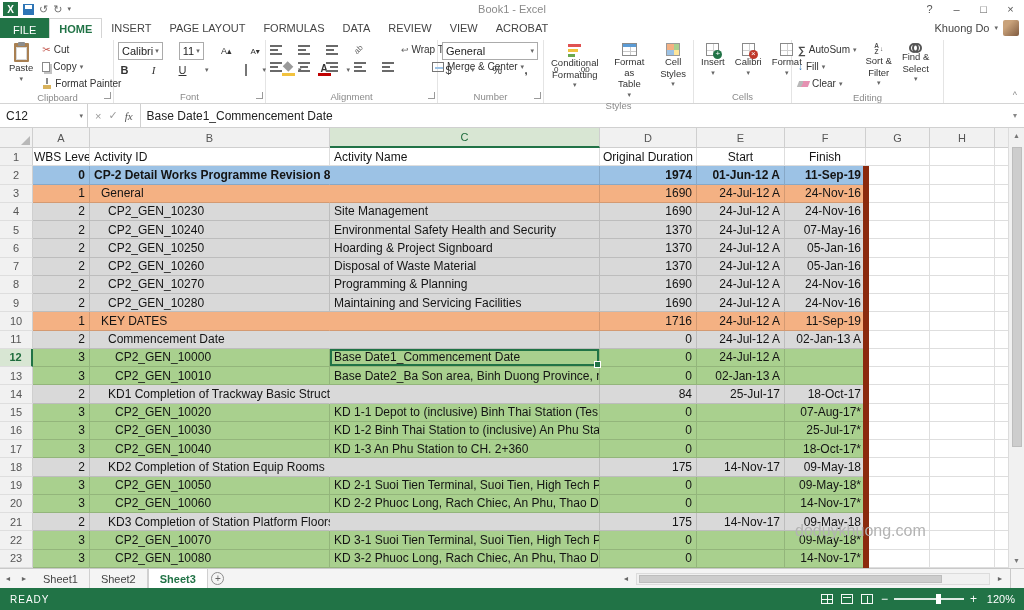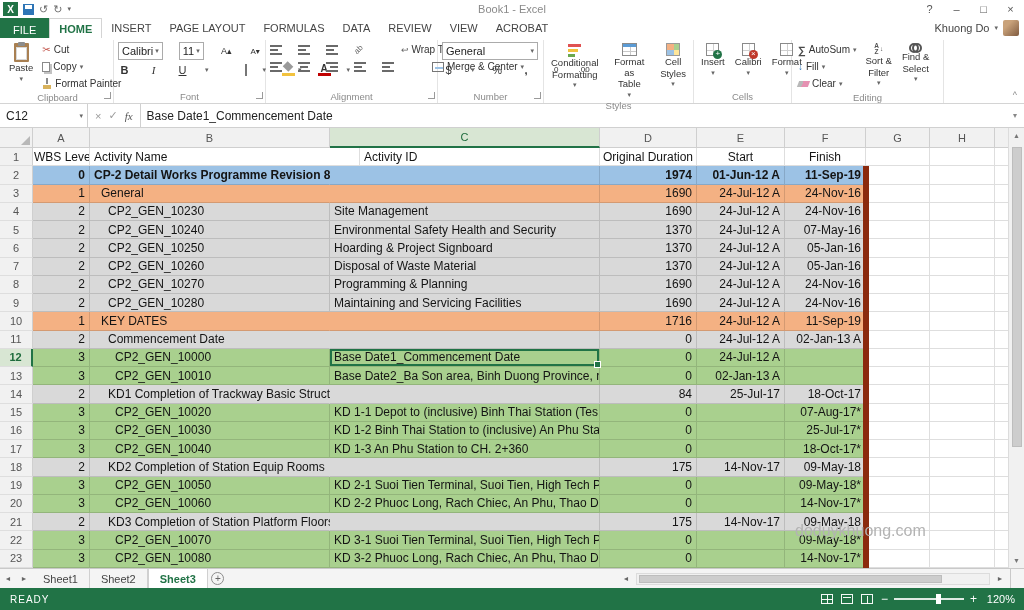--- a/index.html
+++ b/index.html
@@ -471,8 +471,8 @@
     <div class="grow">
           <div class="rh">1</div>
           <div class="cell f-white" style="width: 57px; padding: 0px 1px;">WBS Level</div>
+          <div class="cell f-white" style="width: 240px;">Activity ID</div>
           <div class="cell f-white" style="width: 270px;">Activity Name</div>
-          <div class="cell f-white" style="width: 240px;">Activity ID</div>
           <div class="cell f-white center" style="width: 97px;">Original Duration</div>
           <div class="cell f-white center" style="width: 88px;">Start</div>
           <div class="cell f-white center" style="width: 81px;">Finish</div>

